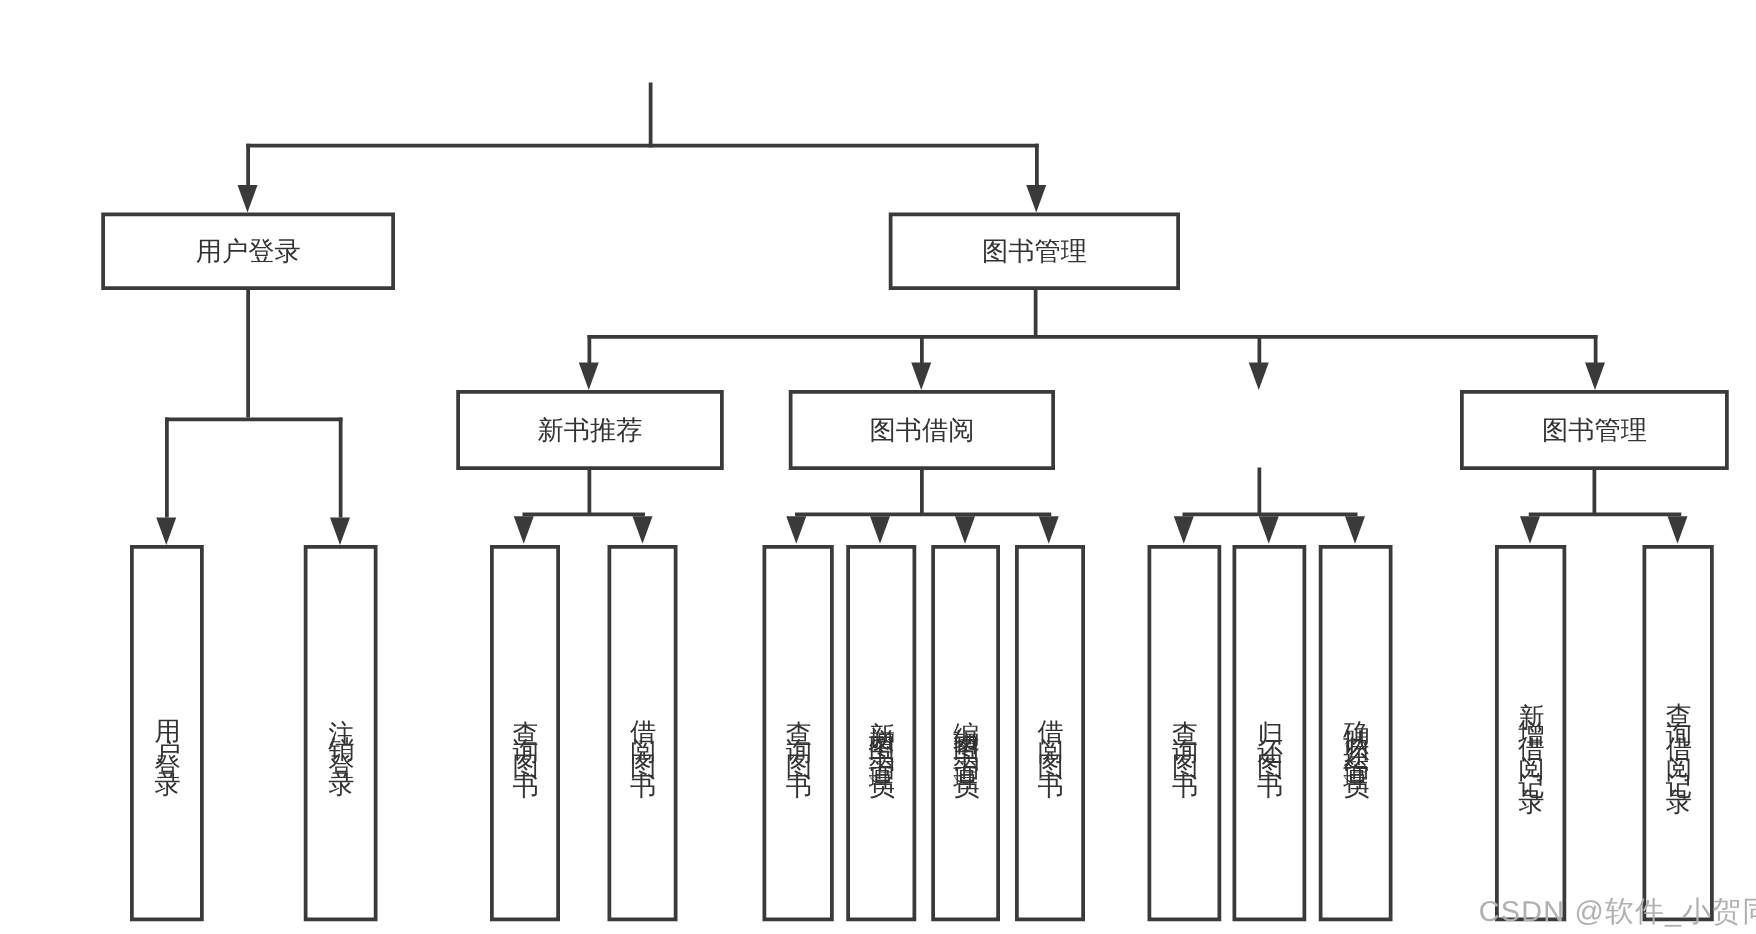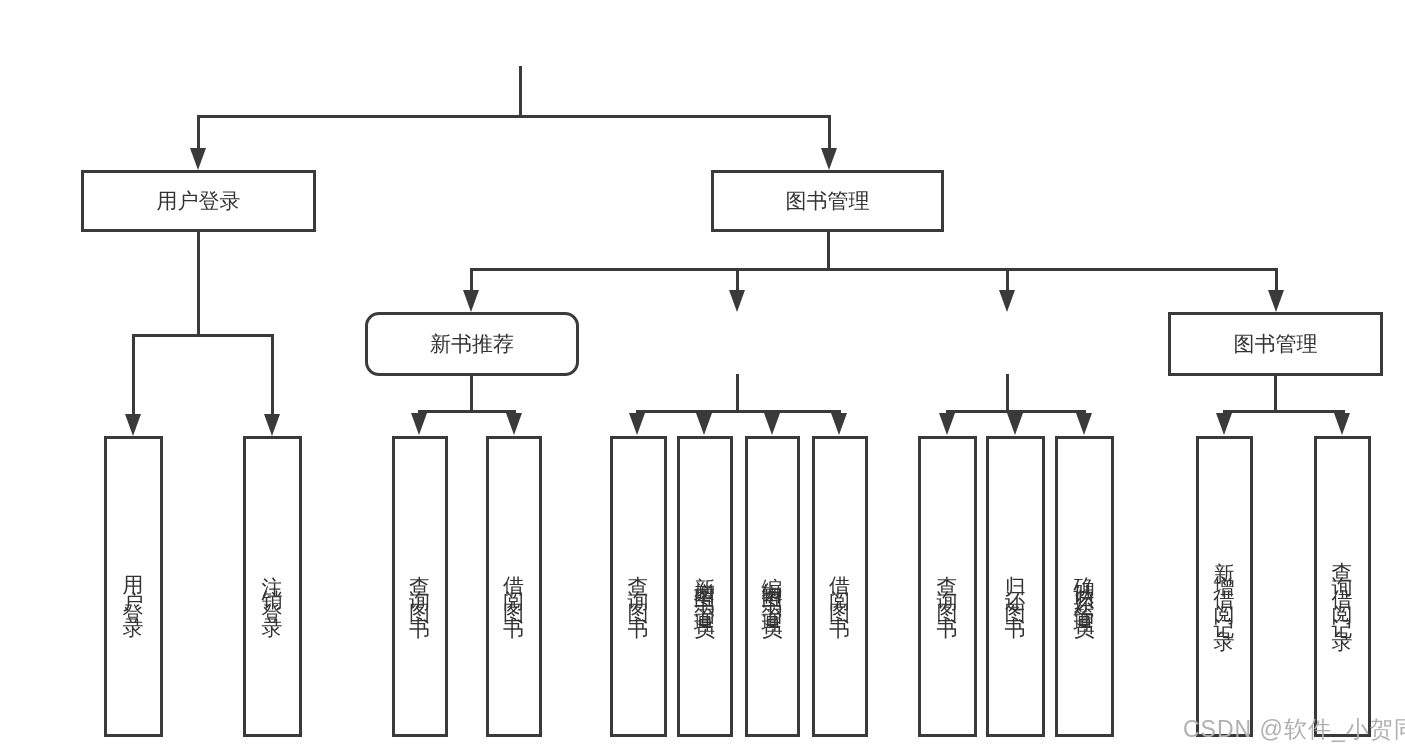--- a/index.html
+++ b/index.html
@@ -65,7 +65,7 @@
   <div class="arrow" style="left:999px;top:290px;"></div>
   <div class="arrow" style="left:1268px;top:290px;"></div>
 
-  <div class="hnode" style="left:365px;top:312px;width:214px;height:64px;border-radius:14px;">新书推荐</div>
+  <div class="hnode" style="left:365px;top:312px;width:214px;height:64px;">新书推荐</div>
   <div class="hnode" style="left:1168px;top:312px;width:215px;height:64px;">图书管理</div>
 
   <div class="vline" style="left:470px;top:374px;height:38px;"></div>

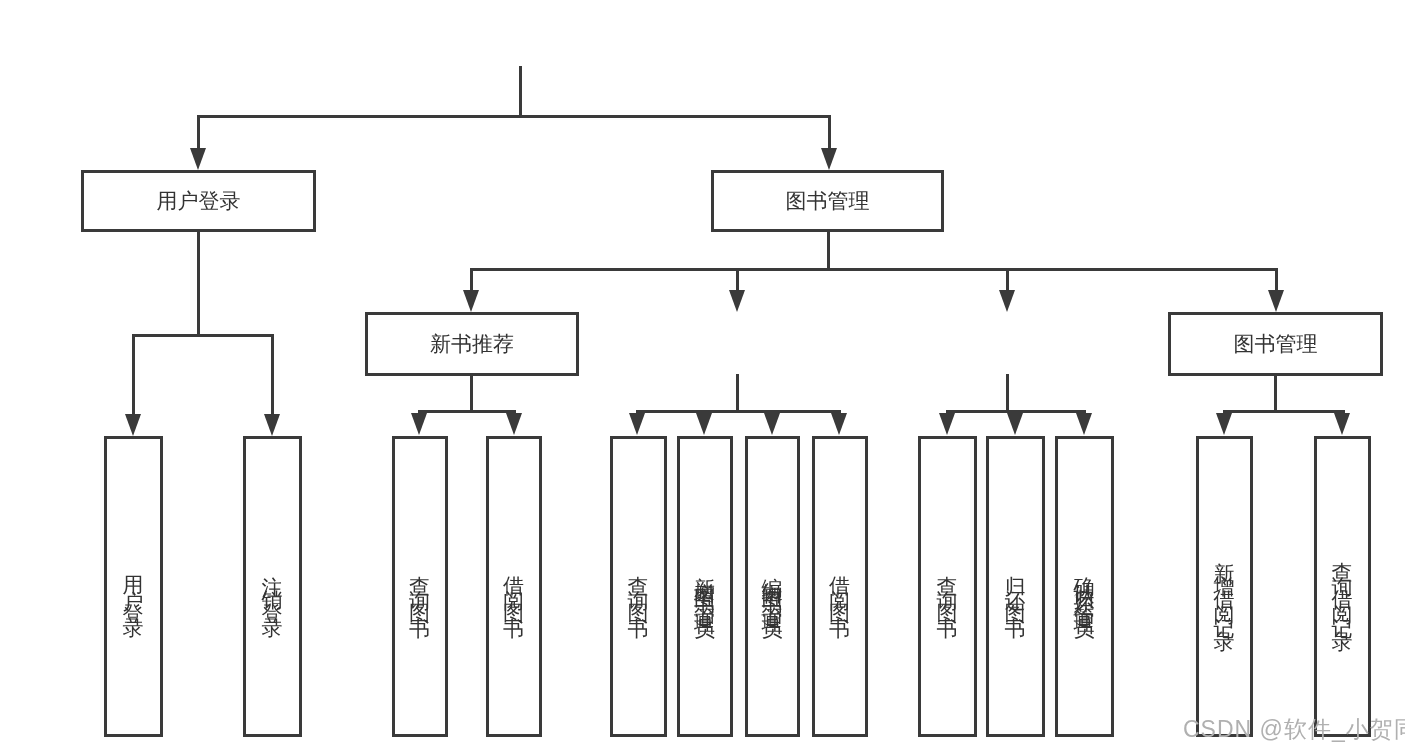--- a/index.html
+++ b/index.html
@@ -66,6 +66,7 @@
   <div class="arrow" style="left:1268px;top:290px;"></div>
 
   <div class="hnode" style="left:365px;top:312px;width:214px;height:64px;">新书推荐</div>
+  <div class="hnode" style="left:631px;top:312px;width:213px;height:64px;">图书借阅</div>
   <div class="hnode" style="left:1168px;top:312px;width:215px;height:64px;">图书管理</div>
 
   <div class="vline" style="left:470px;top:374px;height:38px;"></div>

